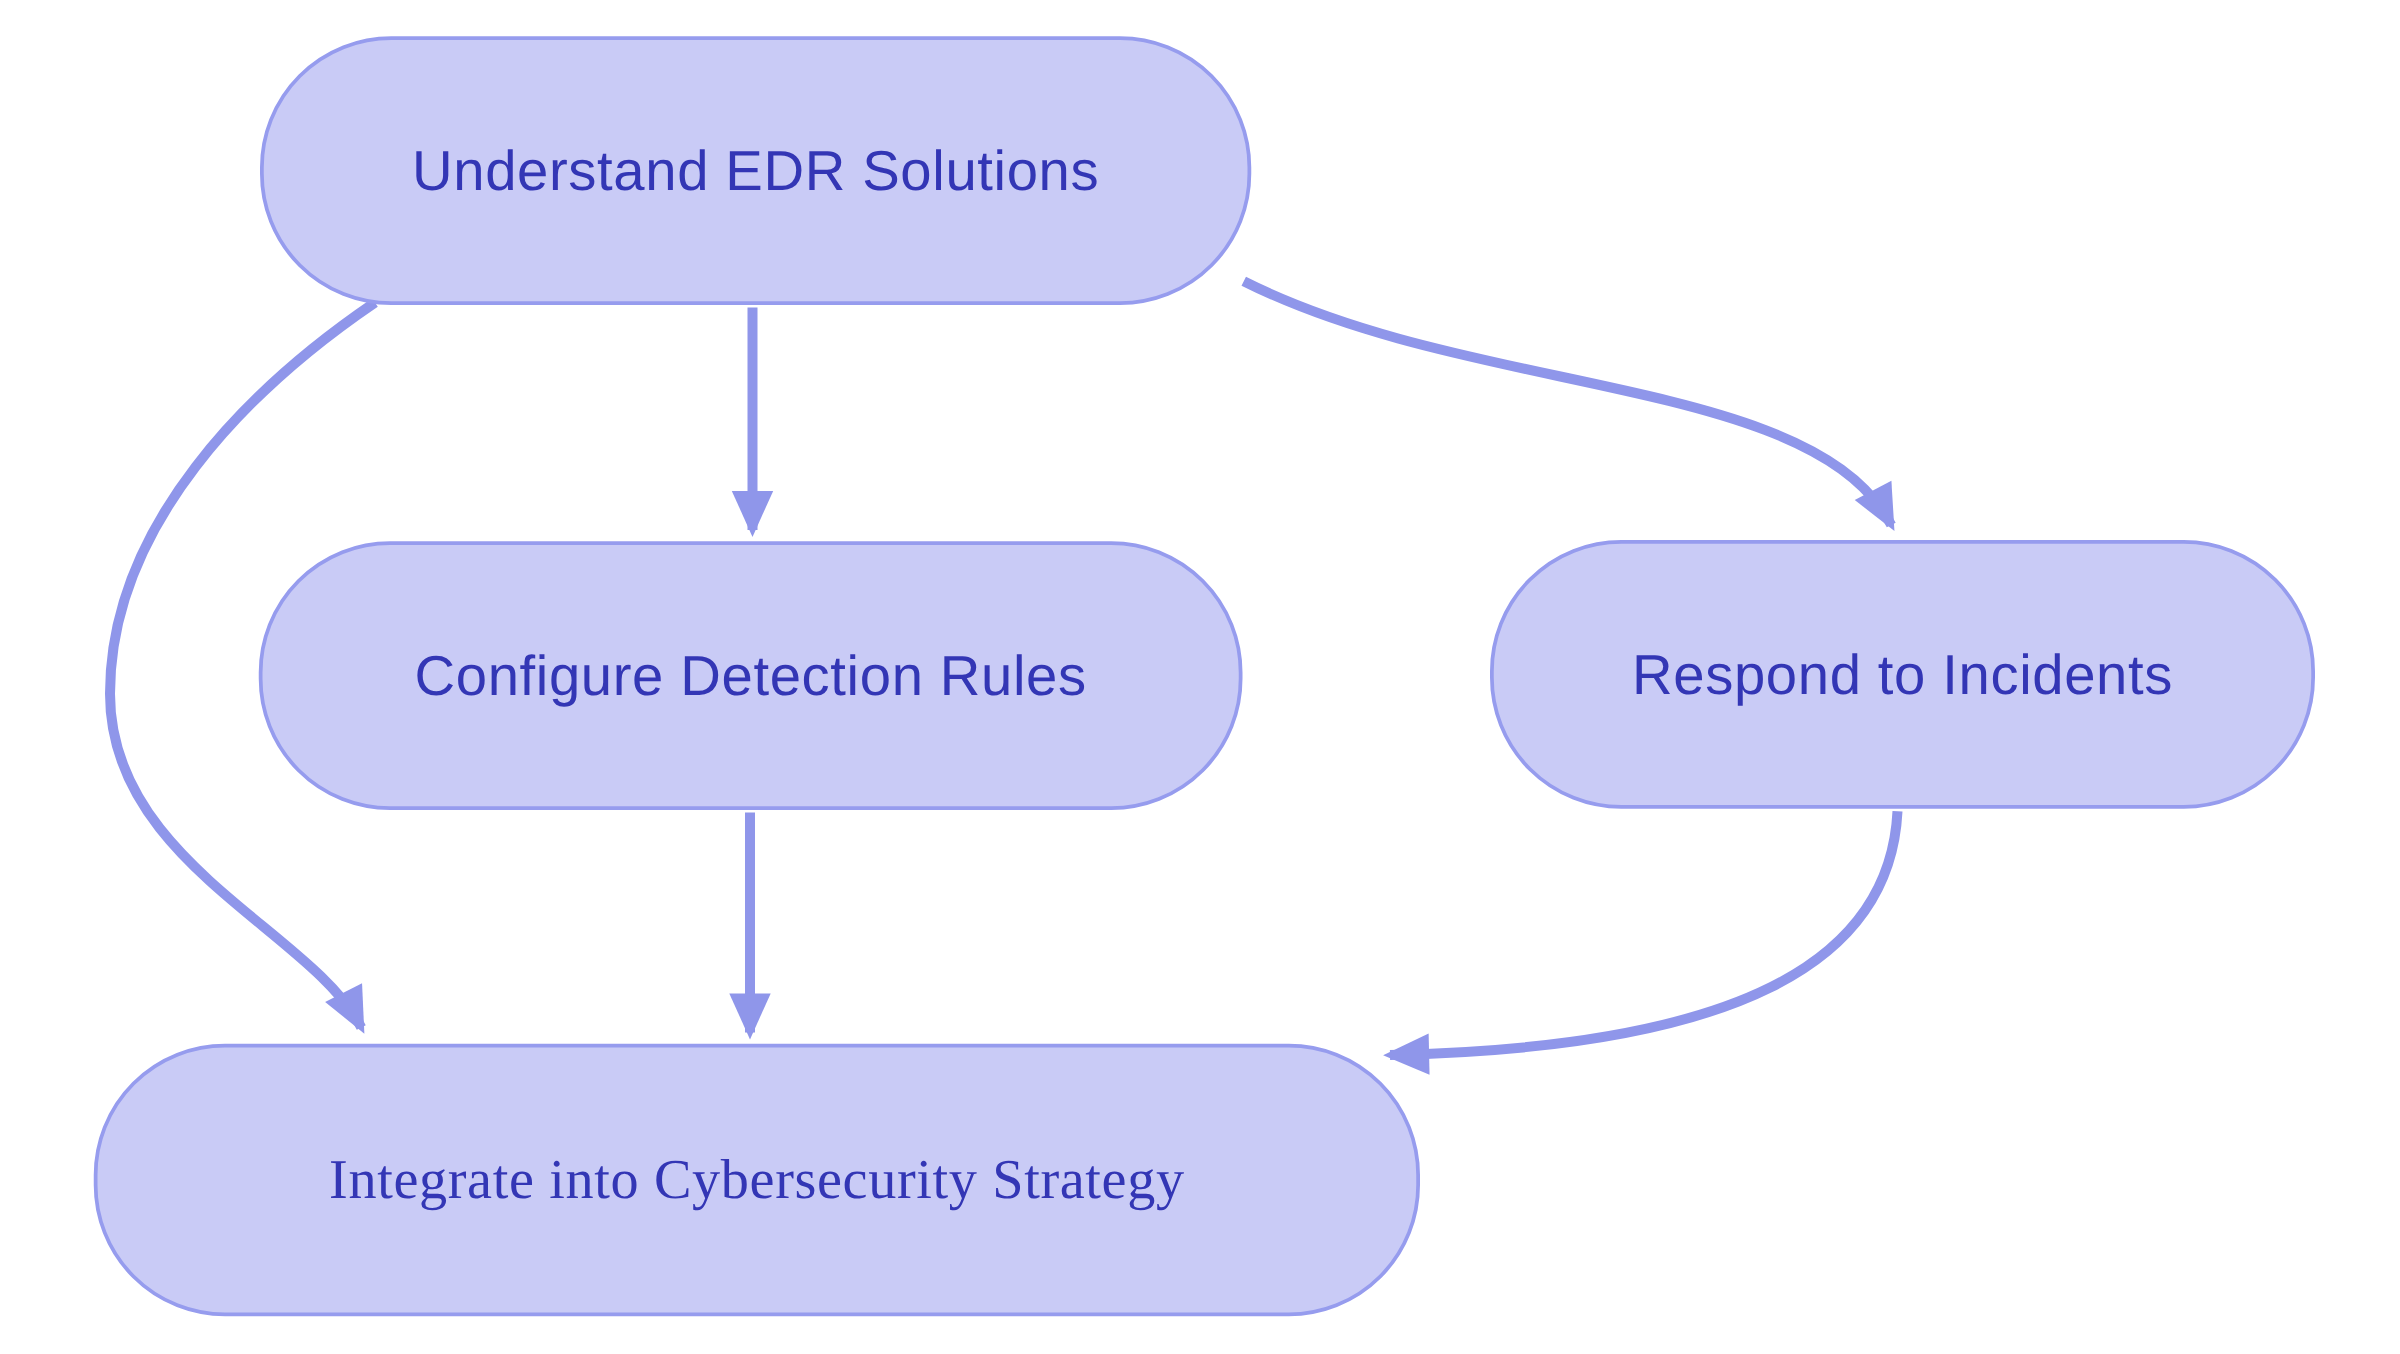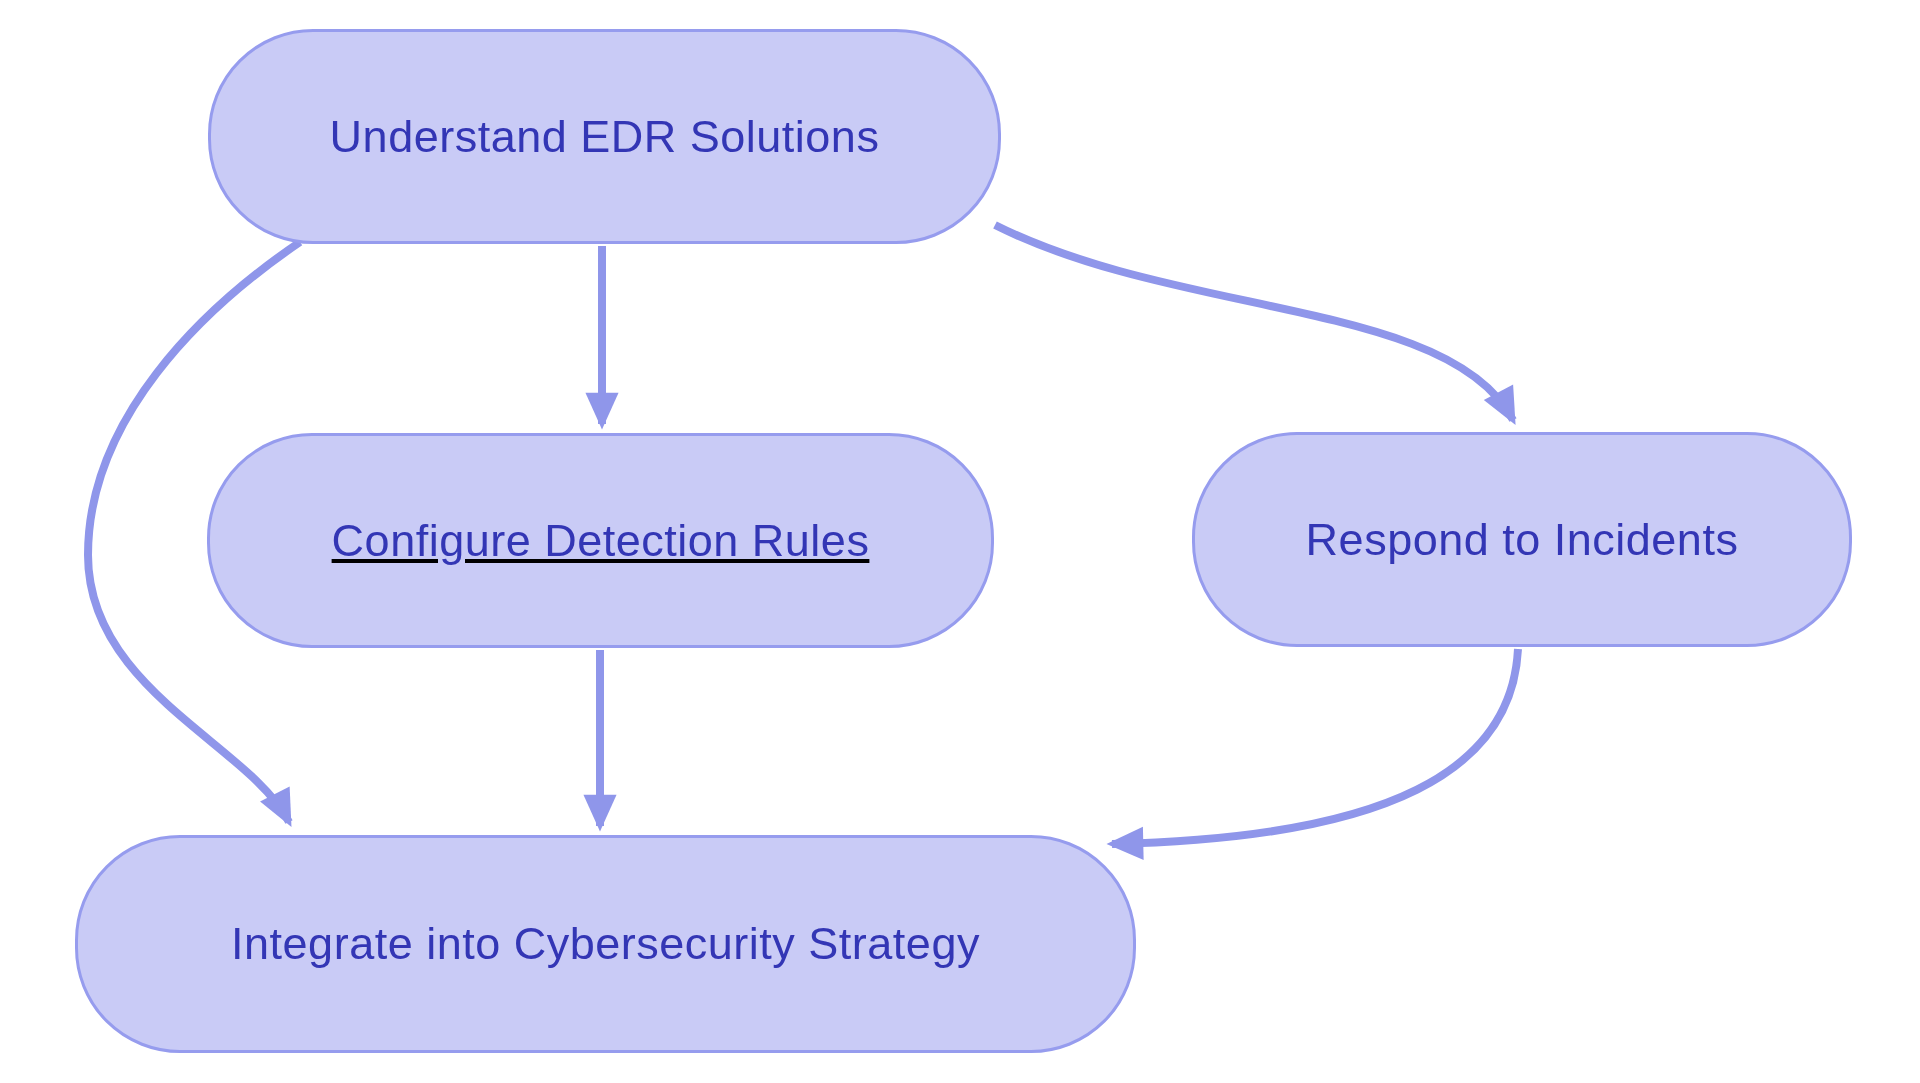--- a/index.html
+++ b/index.html
@@ -52,7 +52,7 @@
     white-space: nowrap;
   }
   .node-understand  { left: 208px;  top: 29px;  width: 793px;  height: 215px; }
-  .node-configure   { left: 207px;  top: 433px; width: 787px;  height: 215px; text-decoration: underline; }
+  .node-configure   { left: 207px;  top: 433px; width: 787px;  height: 215px; }
   .node-respond     { left: 1192px; top: 432px; width: 660px;  height: 215px; text-align: center; }
   .node-integrate   { left: 75px;   top: 835px; width: 1061px; height: 218px; }
 </style>

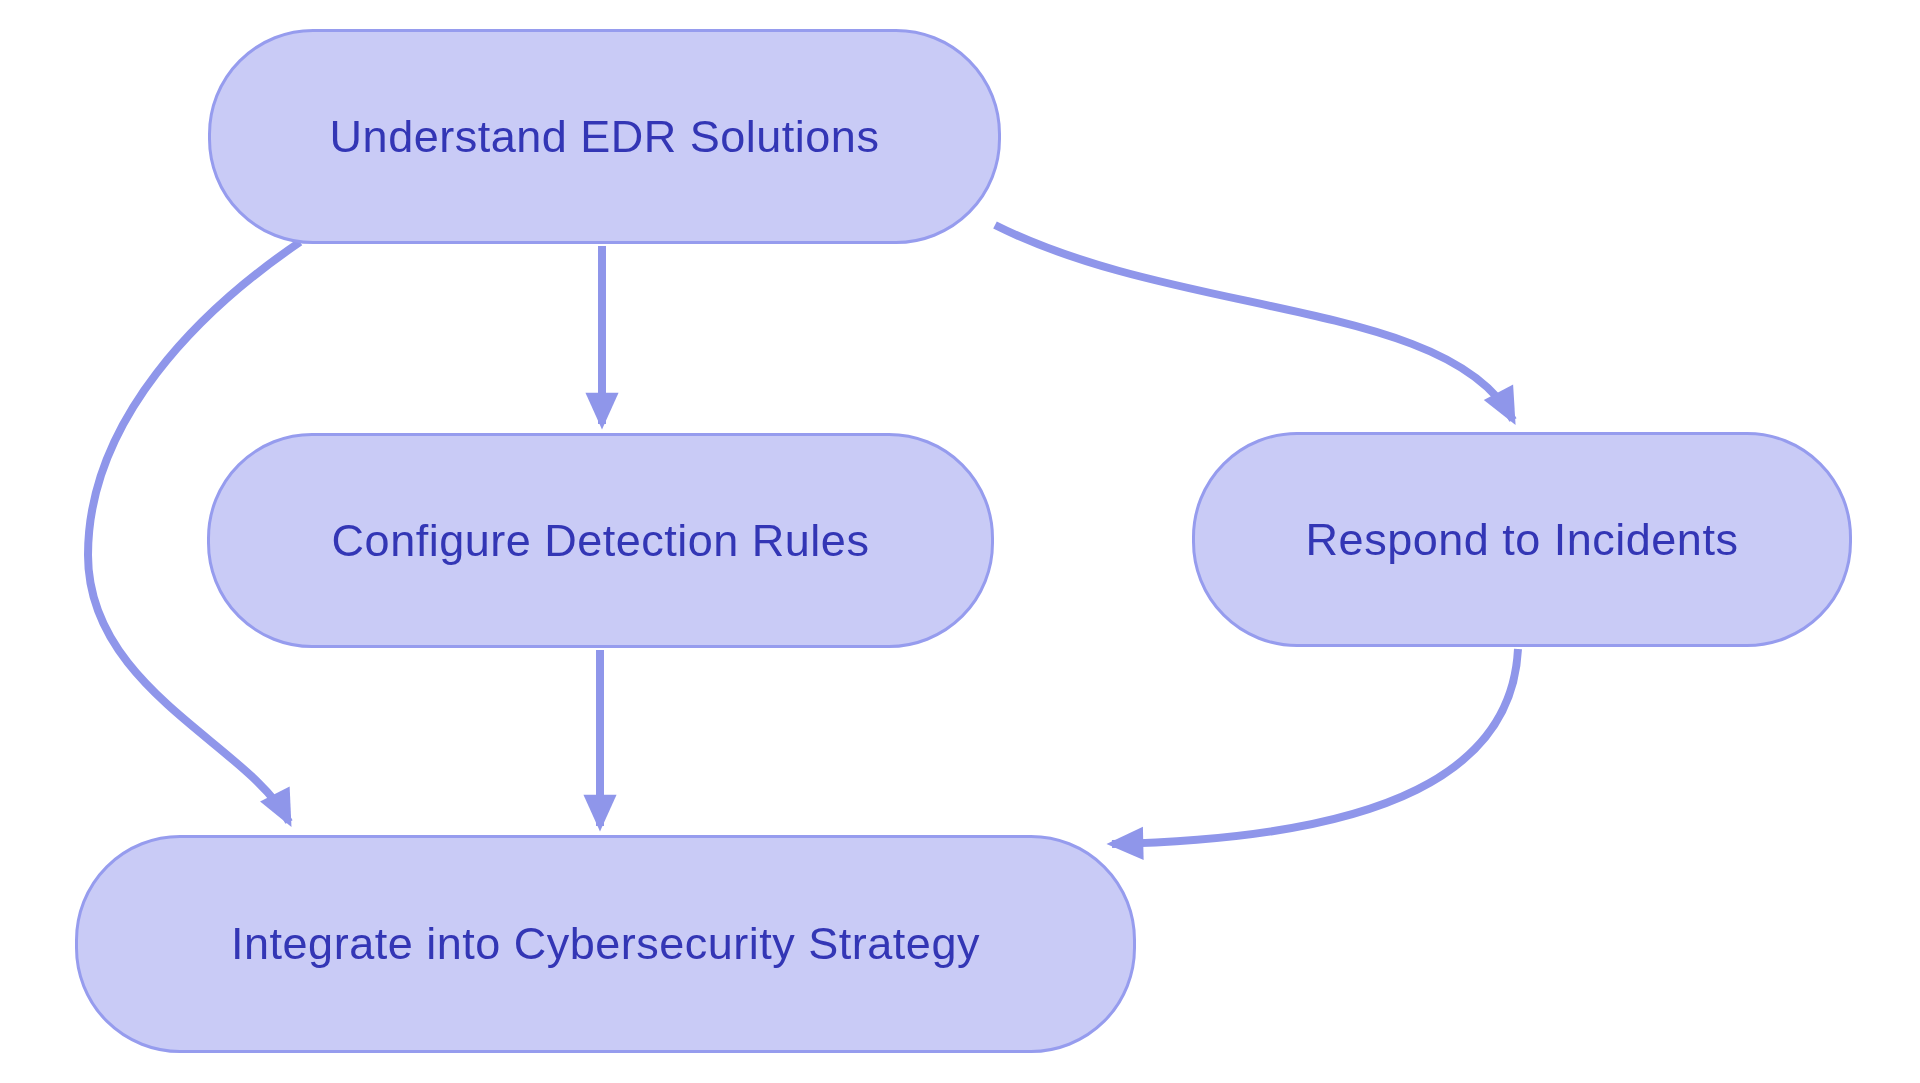--- a/index.html
+++ b/index.html
@@ -54,7 +54,7 @@
   .node-understand  { left: 208px;  top: 29px;  width: 793px;  height: 215px; }
   .node-configure   { left: 207px;  top: 433px; width: 787px;  height: 215px; }
   .node-respond     { left: 1192px; top: 432px; width: 660px;  height: 215px; text-align: center; }
-  .node-integrate   { left: 75px;   top: 835px; width: 1061px; height: 218px; }
+  .node-integrate   { left: 75px;   top: 835px; width: 1061px; height: 218px; font-family: Liberation Serif, serif; }
 </style>
 </head>
 <body>

